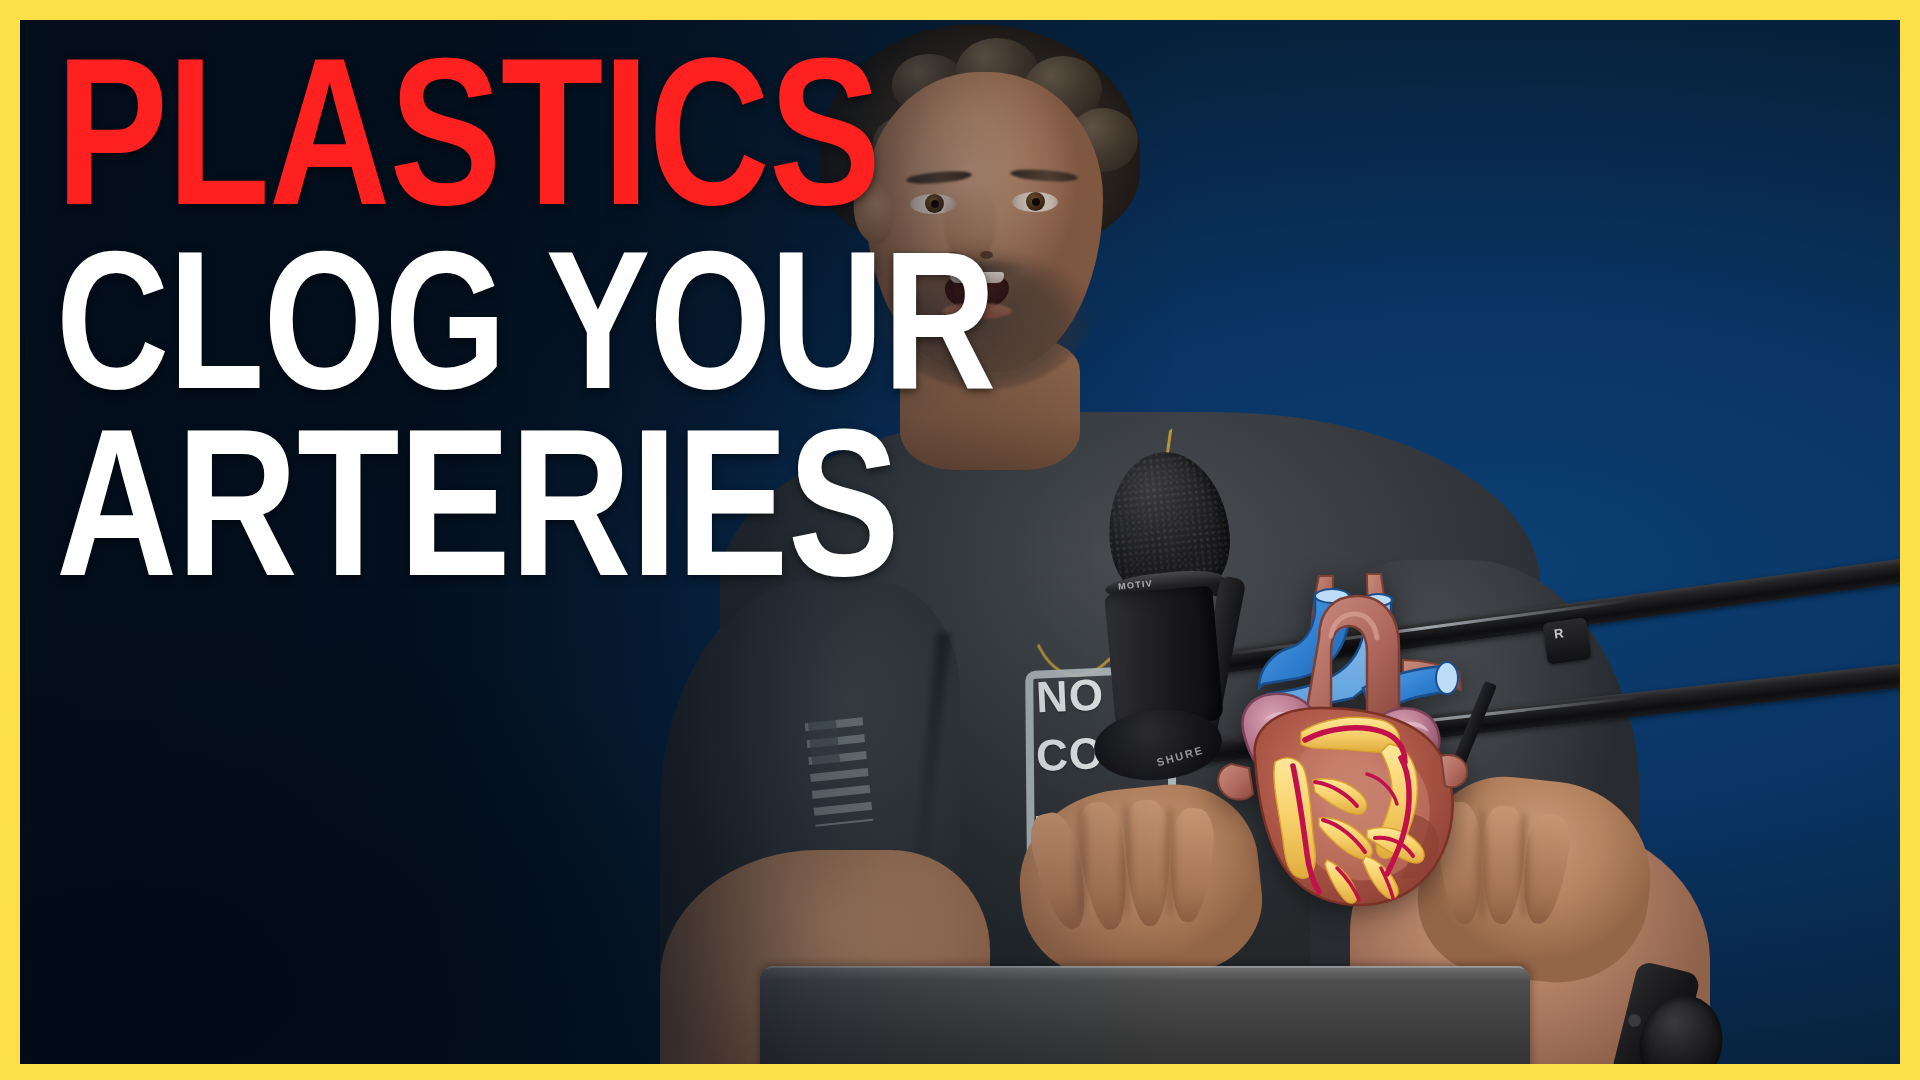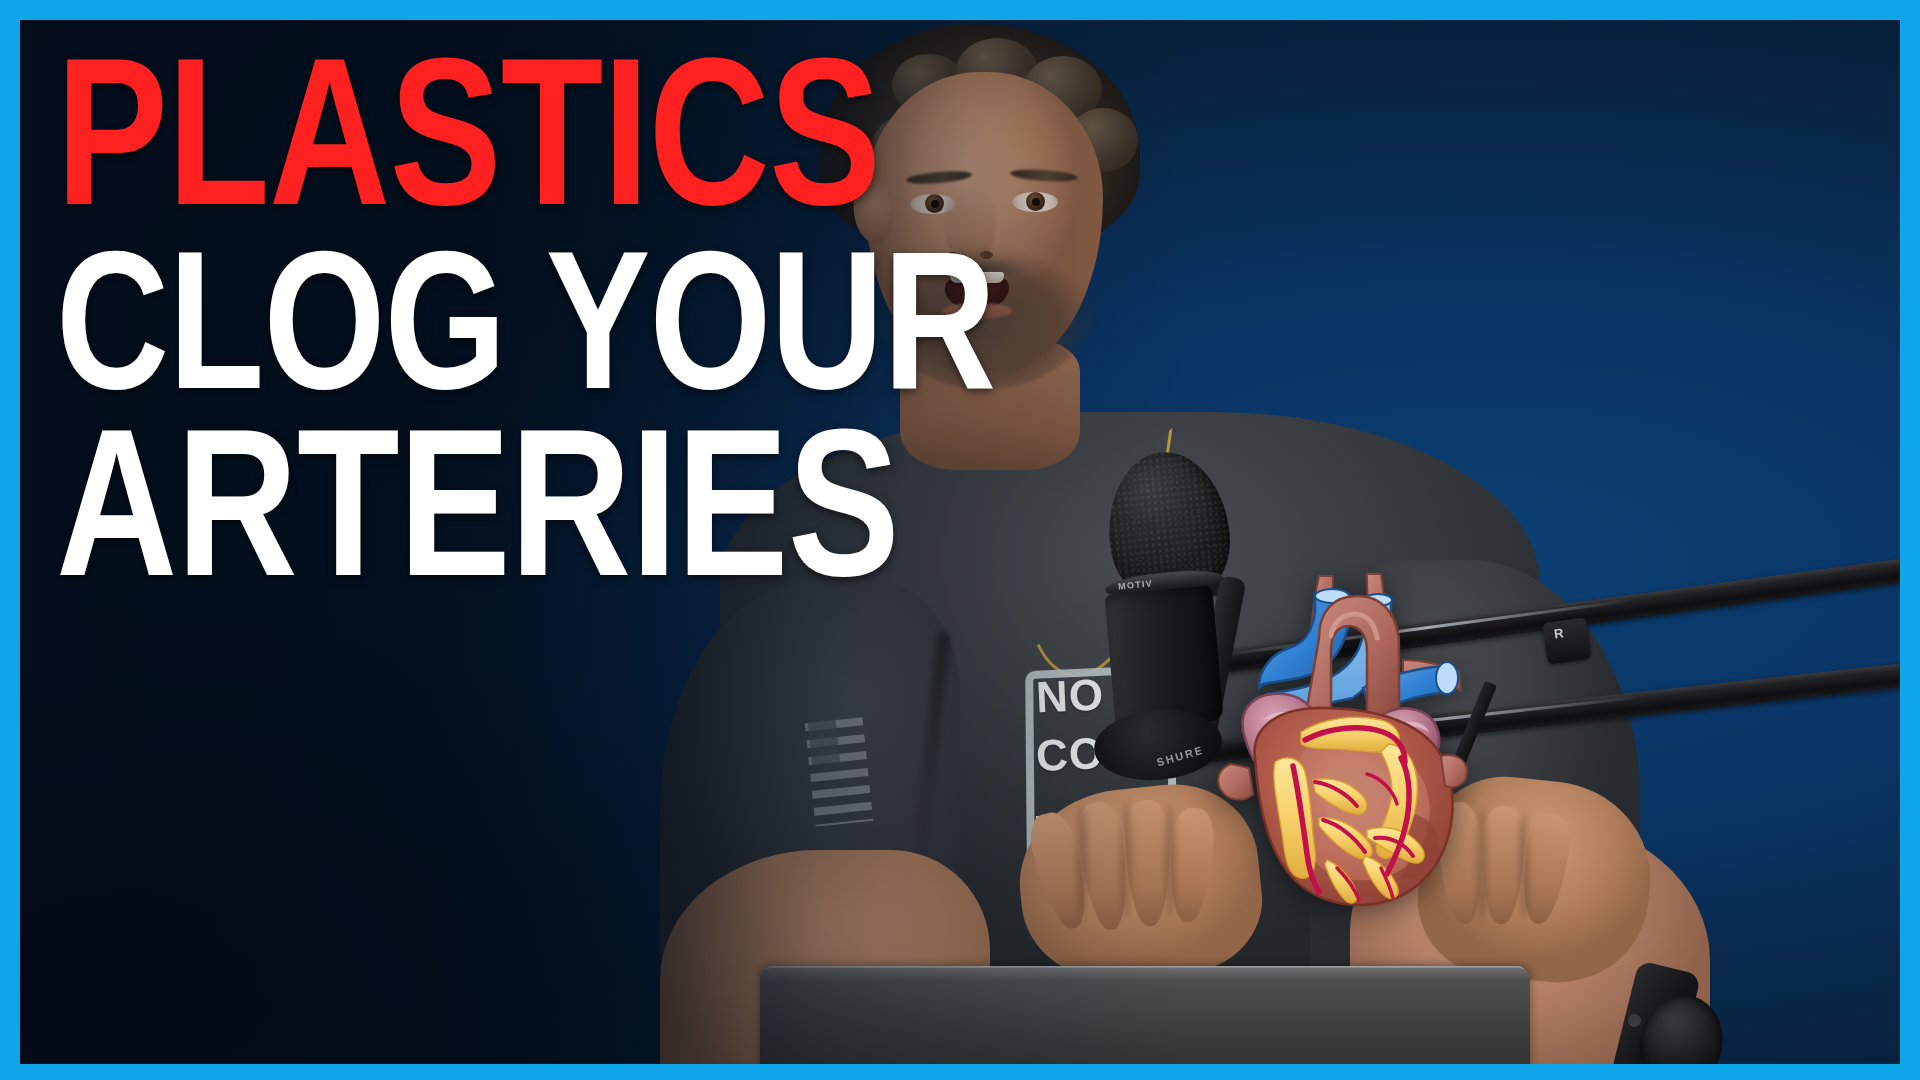--- a/index.html
+++ b/index.html
@@ -8,7 +8,7 @@
 
   #thumbnail {
     position:relative; width:1920px; height:1080px;
-    background:#0ea5e9; overflow:hidden;
+    background:#fde047; overflow:hidden;
   }
 
   

